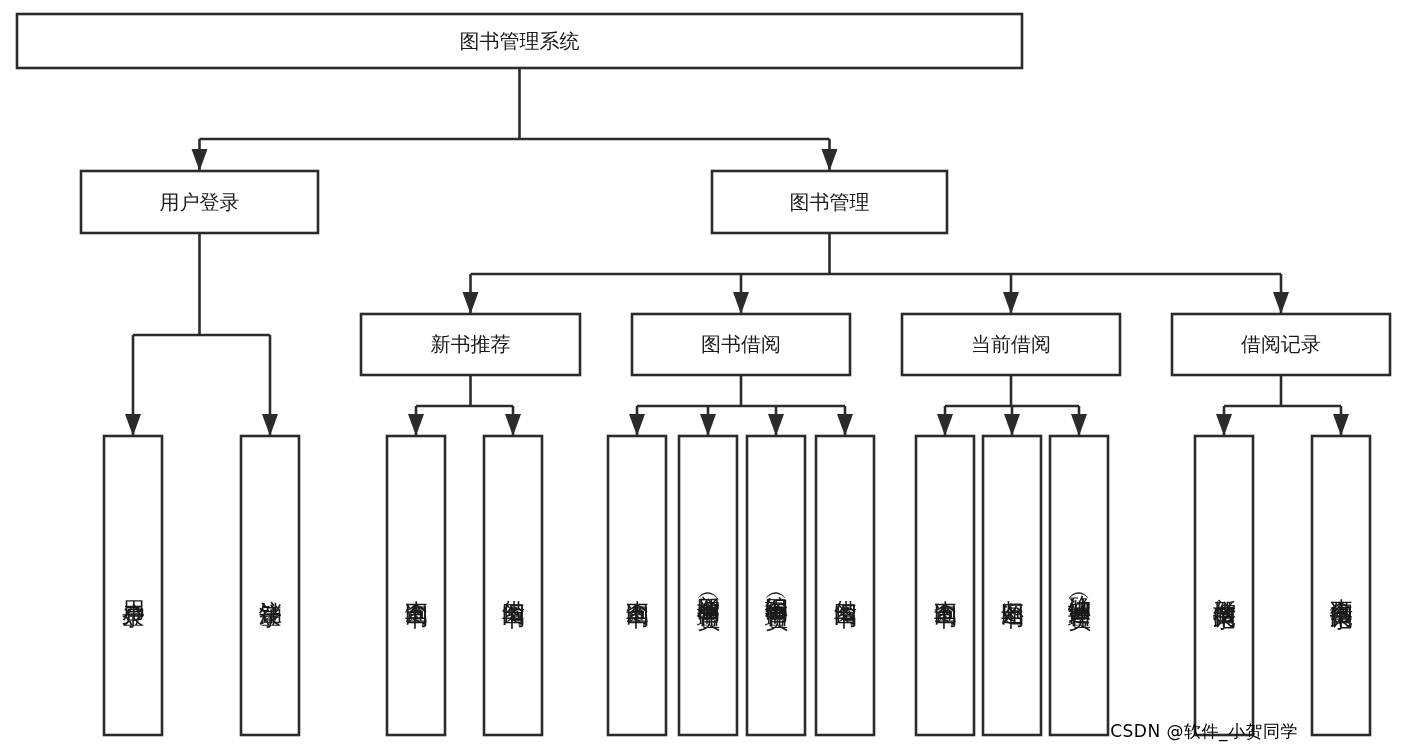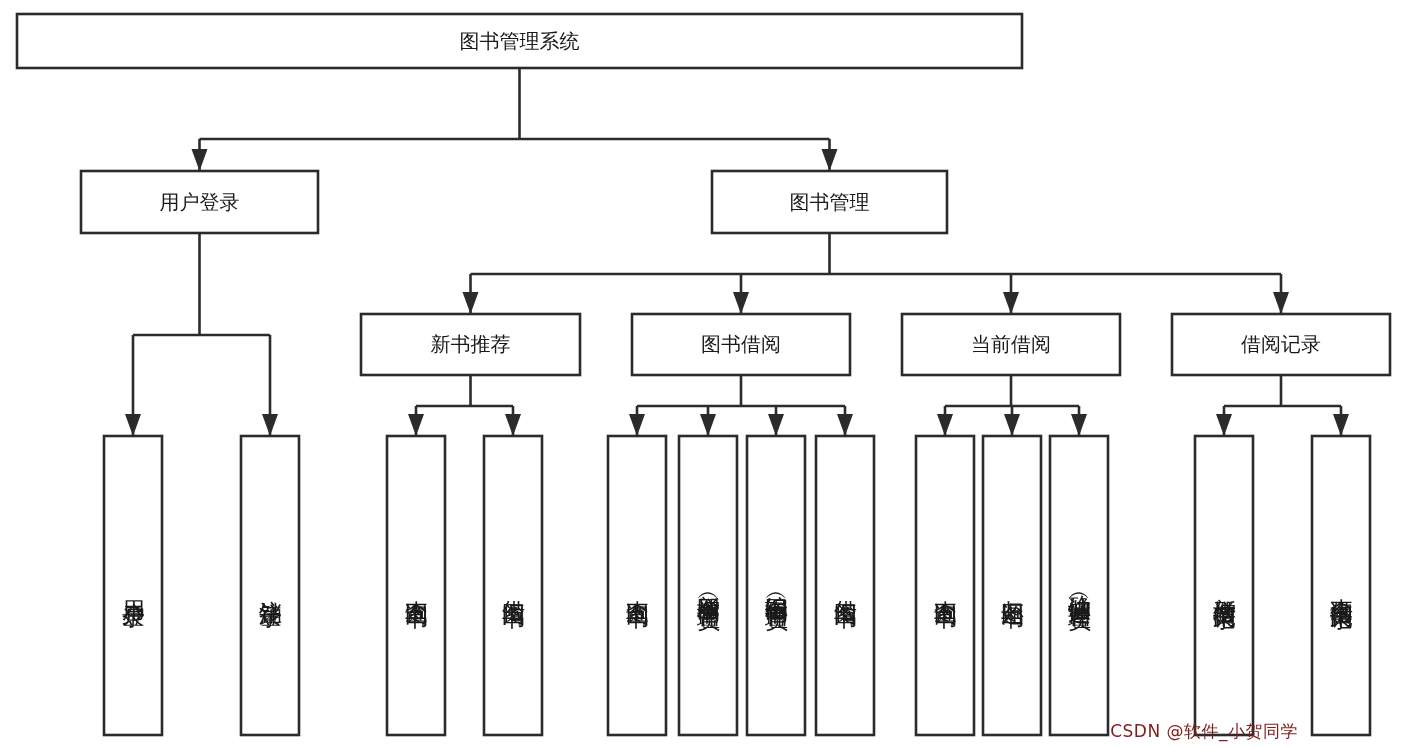--- a/index.html
+++ b/index.html
@@ -72,7 +72,7 @@
     bottom: 4px;
     font-family: "DejaVu Sans", "Liberation Sans", sans-serif;
     font-size: 17px;
-    color: #7f1d1d;
+    color: #000000;
     letter-spacing: 0.5px;
     white-space: nowrap;
   }

